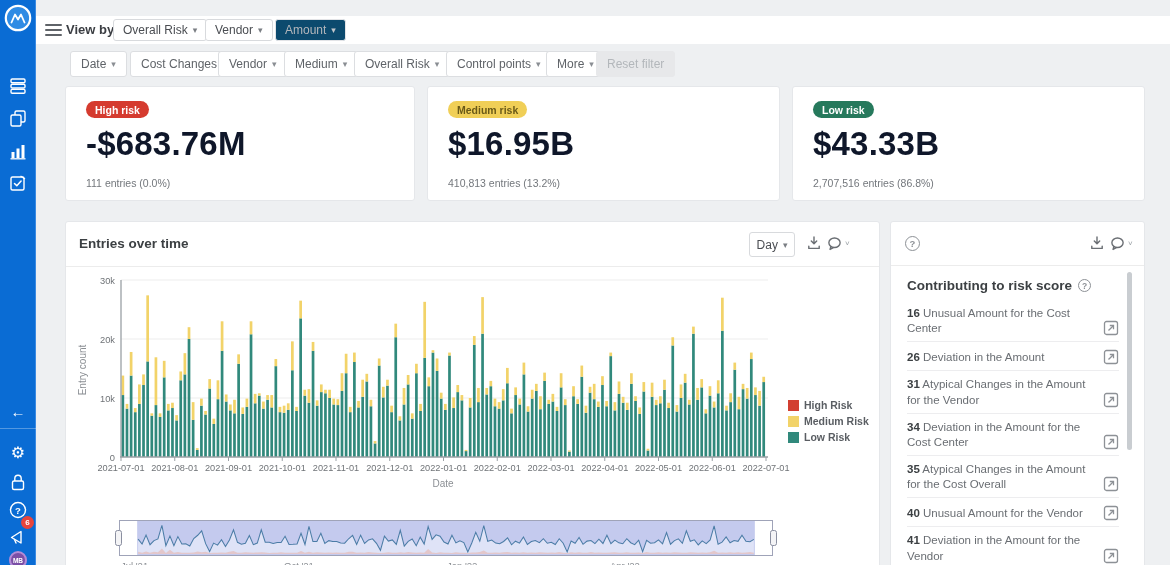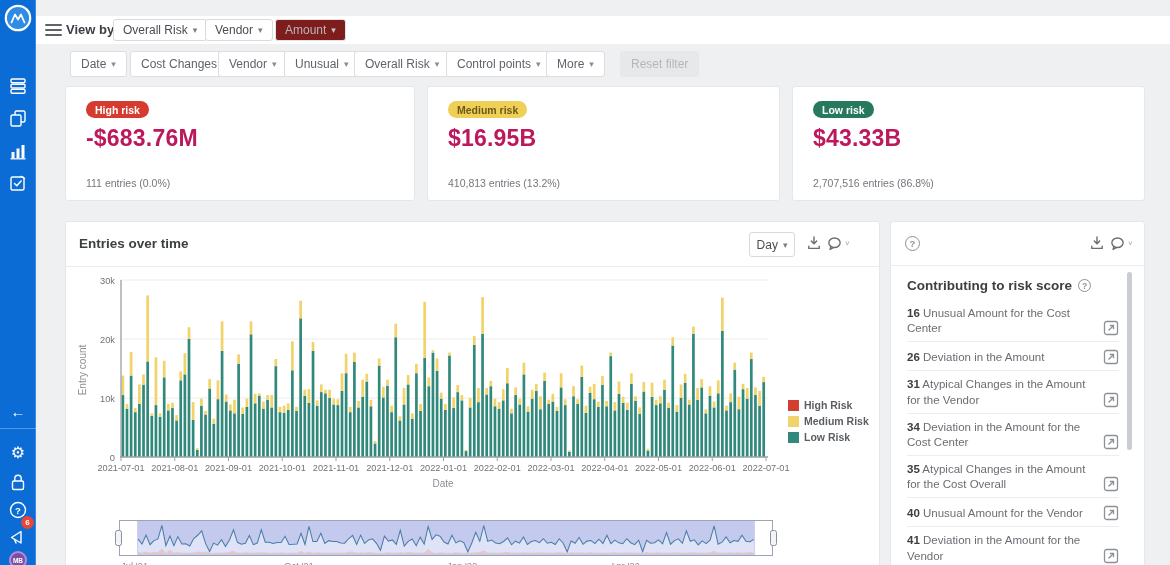--- a/index.html
+++ b/index.html
@@ -23,7 +23,7 @@
   .viewby { position:absolute; left:30px; top:0; height:28px; line-height:28px; font-size:13px; font-weight:bold; color:#3b3e43; }
   .dd { position:absolute; top:3px; height:22px; background:#fff; border:1px solid #d8dadd; border-radius:3px; font-size:12px; color:#4a4d52; display:flex; align-items:center; justify-content:center; gap:5px; cursor:pointer; padding:0 9px; white-space:nowrap; }
   .dd .caret { font-size:9px; color:#7a7e83; }
-  .dd.disabled { background:#7f1d1d; color:#b3b6bb; border-color:#e3e4e7; cursor:default; }
+  .dd.disabled { background:#0c4a6e; color:#b3b6bb; border-color:#e3e4e7; cursor:default; }
   .dd.disabled .caret { color:#c3c6cb; }
 
   .filterbar { position:absolute; left:0; top:35px; width:1134px; height:28px; }

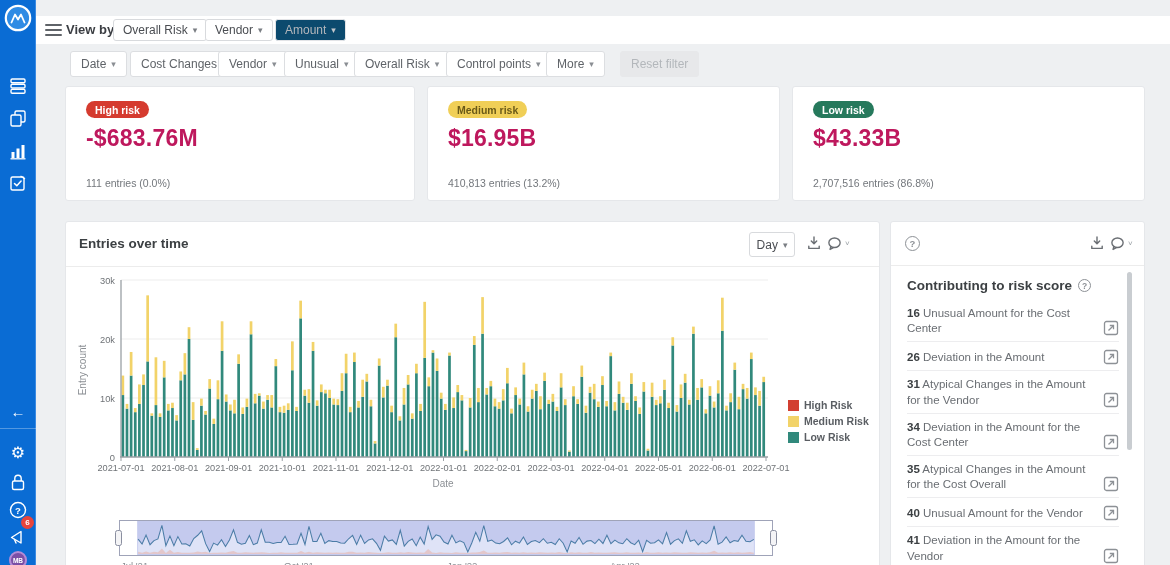--- a/index.html
+++ b/index.html
@@ -179,7 +179,7 @@
           <span class="caret">▾</span>
         </div>
       <div class="fbtn" style="left:248px;">
-          <span>Unusual</span>
+          <span>Medium</span>
           <span class="caret">▾</span>
         </div>
       <div class="fbtn" style="left:318px;">

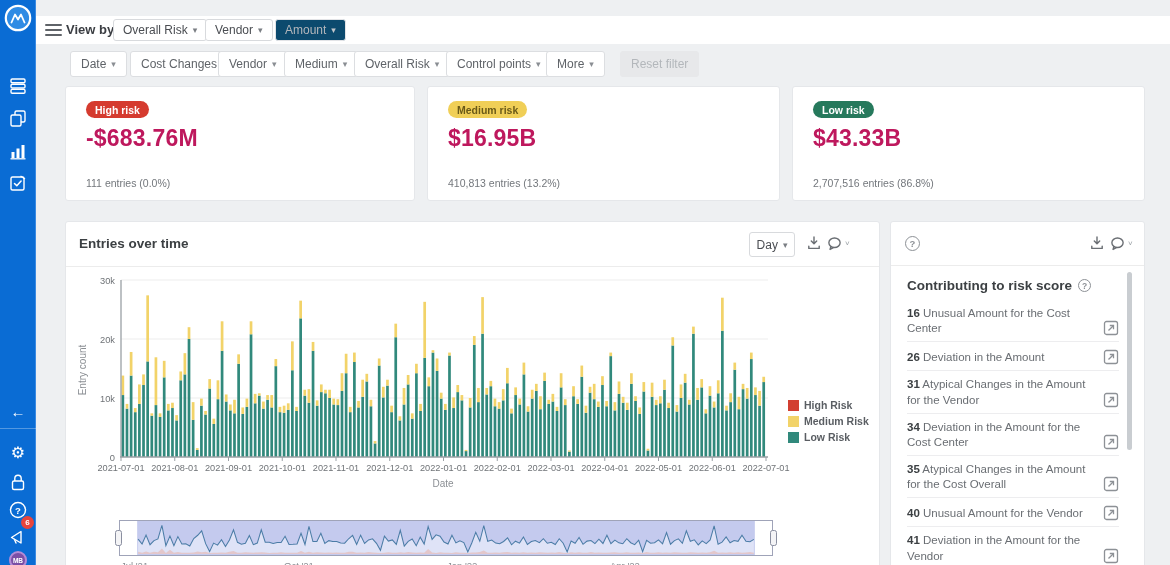--- a/index.html
+++ b/index.html
@@ -194,7 +194,7 @@
           <span>More</span>
           <span class="caret">▾</span>
         </div>
-      <div class="fbtn reset" style="left:584px;">
+      <div class="fbtn reset" style="left:560px;">
           <span>Reset filter</span>
         </div>
     </div>

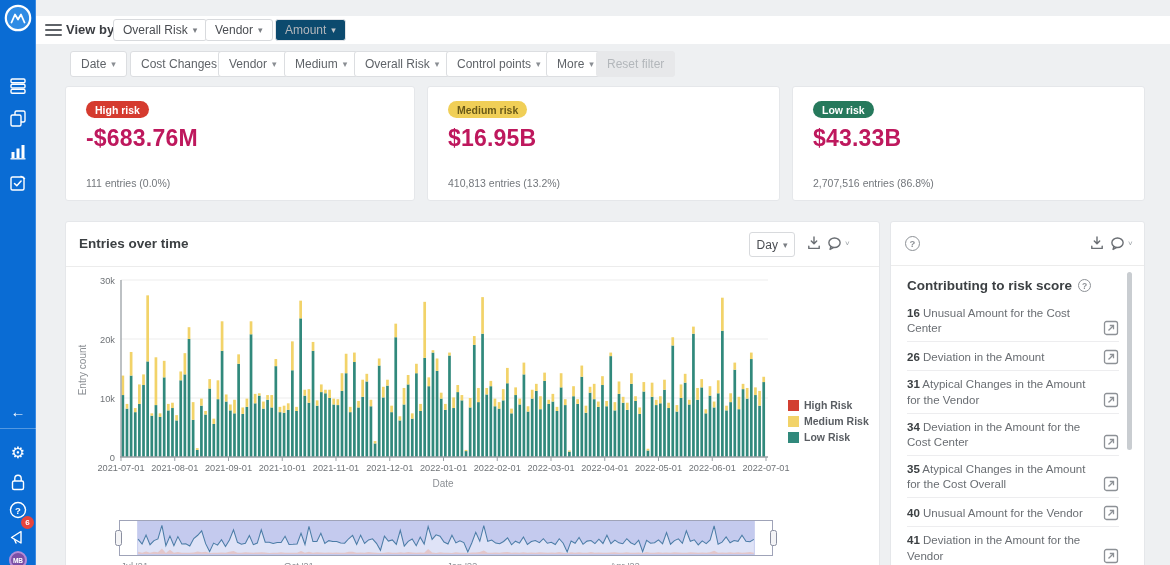--- a/index.html
+++ b/index.html
@@ -34,7 +34,7 @@
   
   .kpi-card { position:absolute; top:70px; height:115px; background:#fff; border:1px solid #e5e7ea; border-radius:3px; }
   .kpi-badge { position:absolute; left:20px; top:14px; height:17px; border-radius:9px; padding:0 9px; font-size:10.5px; font-weight:bold; display:flex; align-items:center; }
-  .kpi-value { position:absolute; left:20px; top:38px; font-size:23px; font-weight:bold; color:#be185d; letter-spacing:.2px; }
+  .kpi-value { position:absolute; left:20px; top:38px; font-size:33px; font-weight:bold; color:#0f172a; letter-spacing:.2px; }
   .kpi-entries { position:absolute; left:20px; top:90px; font-size:10.5px; color:#73777c; }
 
   

